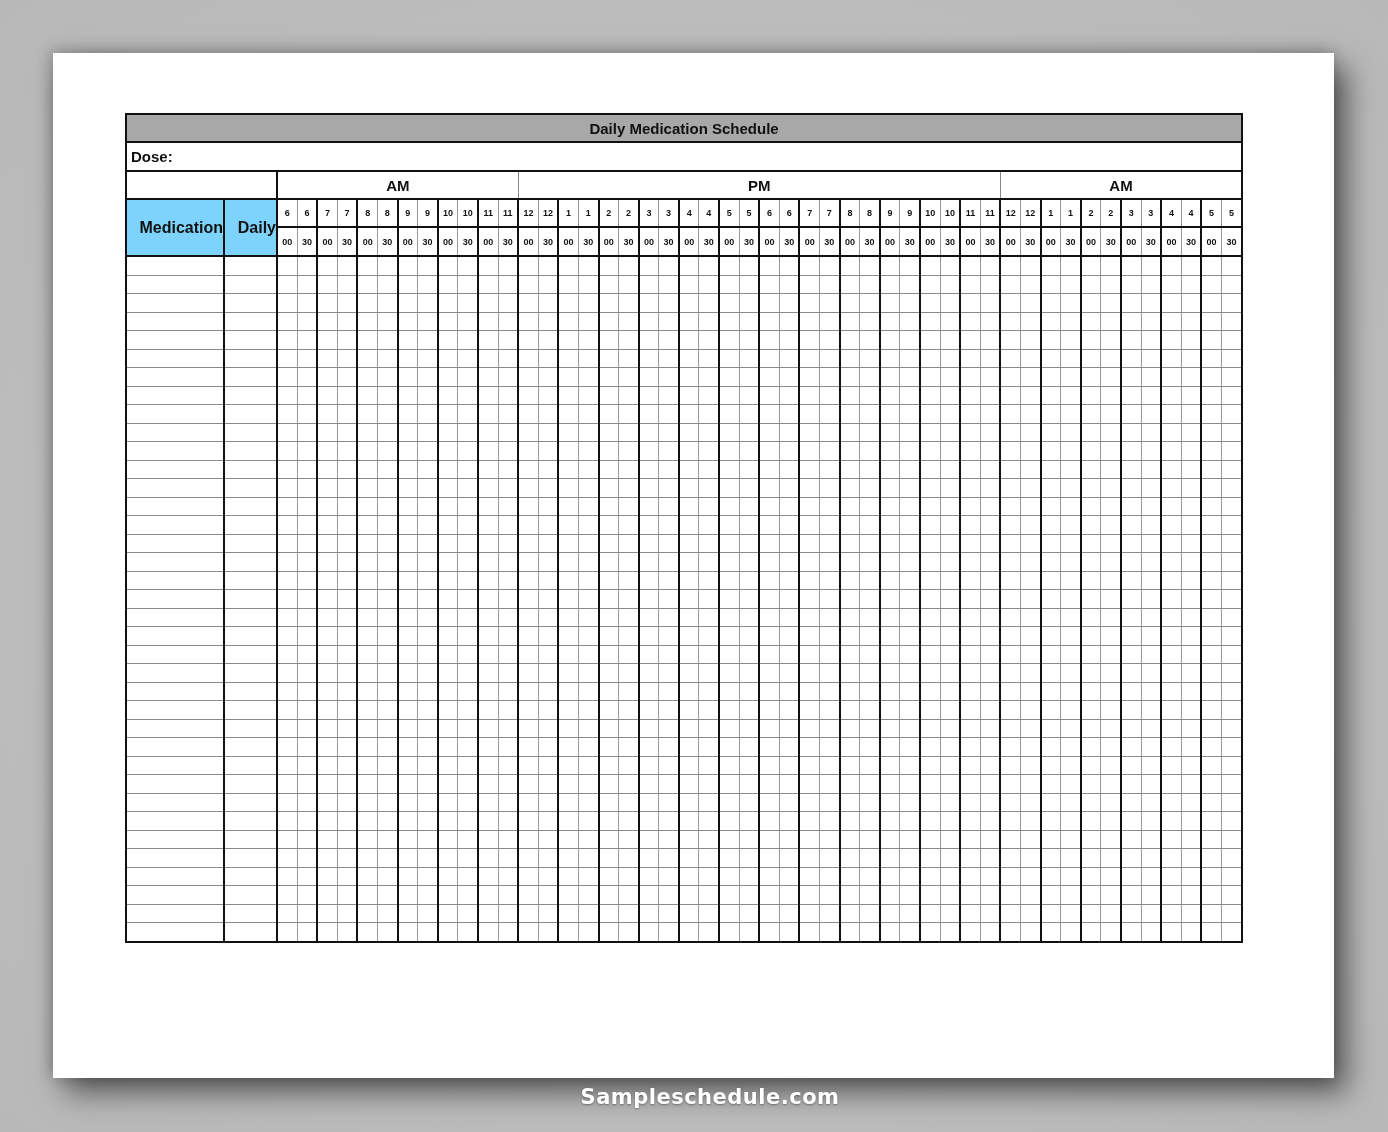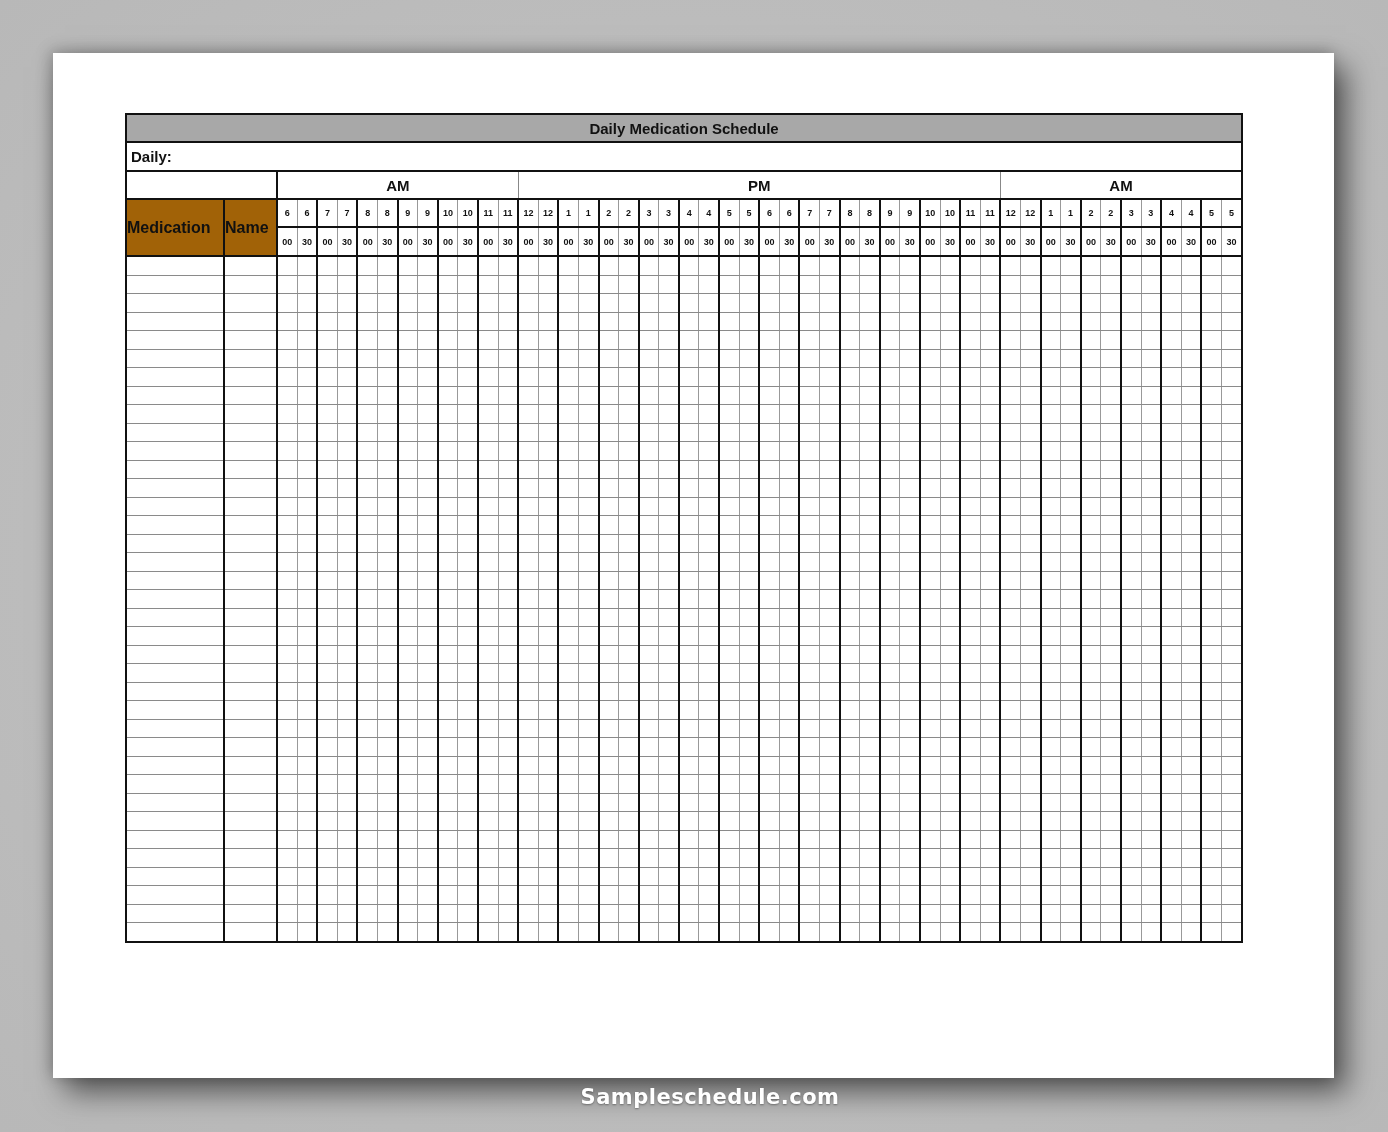--- a/index.html
+++ b/index.html
@@ -116,7 +116,7 @@
         <td class="title-cell" id="title-cell" colspan="50">Daily Medication Schedule</td>
       </tr>
       <tr>
-        <td class="name-cell" id="name-cell" colspan="50"><span>Daily:</span></td>
+        <td class="name-cell" id="name-cell" colspan="50"><span>Dose:</span></td>
       </tr>
       <tr id="period-row">
         <td class="period-blank" colspan="2"></td>

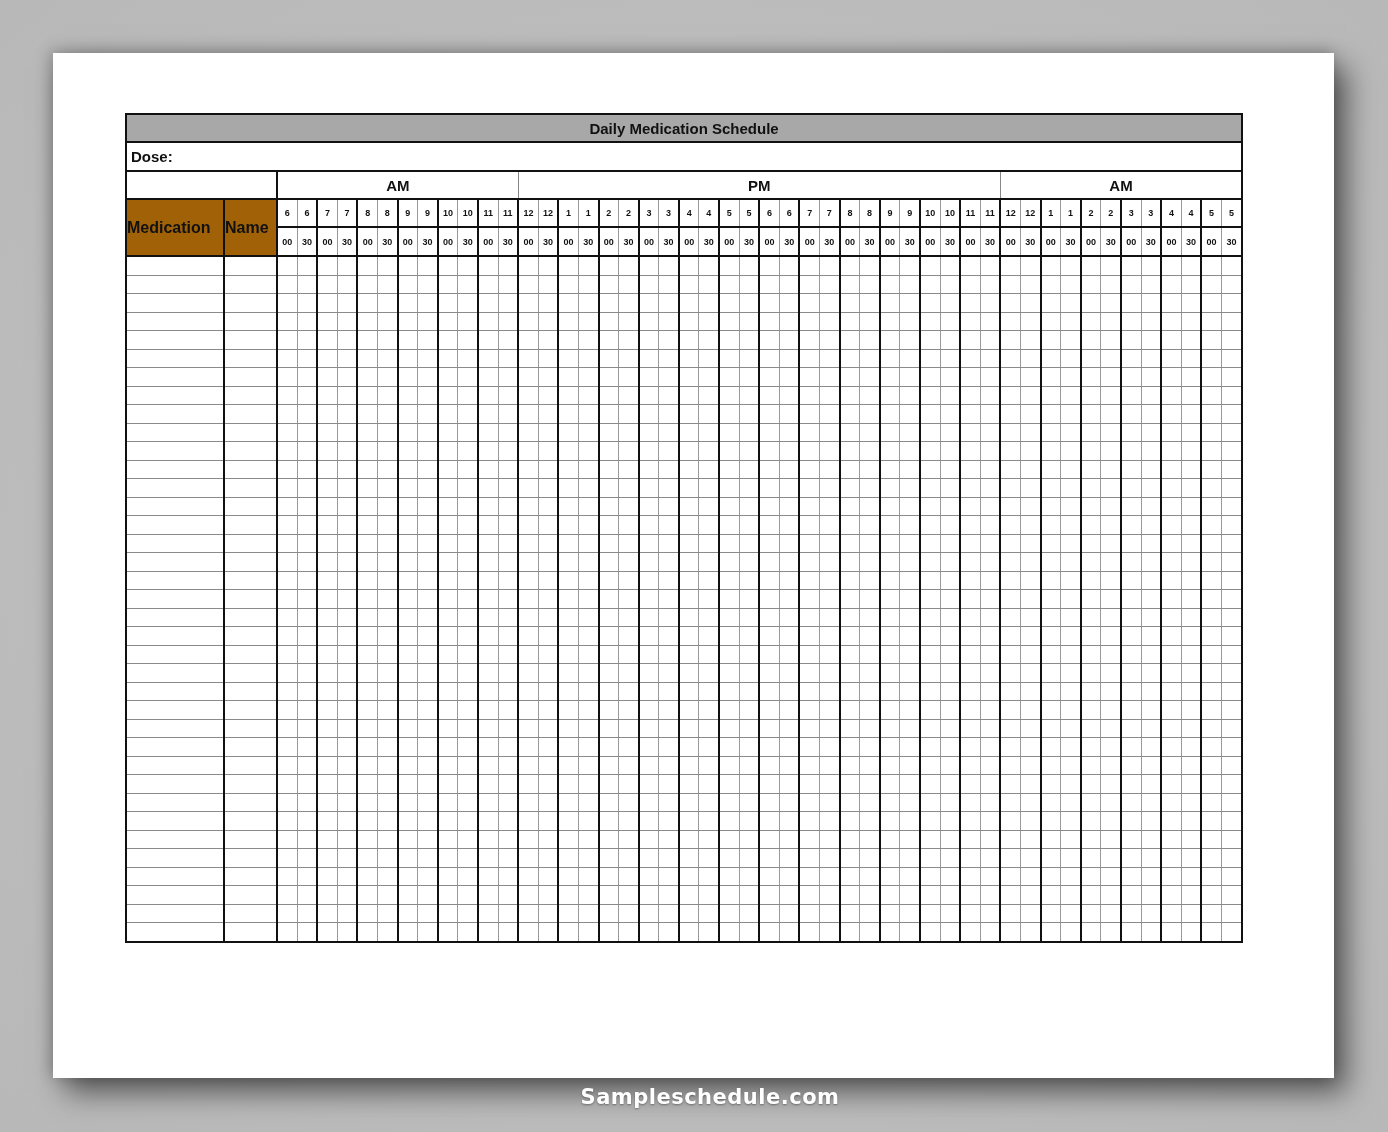--- a/index.html
+++ b/index.html
@@ -34,7 +34,7 @@
     border-top:2px solid #111 !important; border-bottom:2px solid #111 !important;
   }
   .col-head {
-    background:#a16207; font-weight:bold; font-size:16px; text-align:left;
+    background:#7dd3fc; font-weight:bold; font-size:16px; text-align:right;
     border:2px solid #111 !important;
   }
   .hr-cell, .mn-cell {

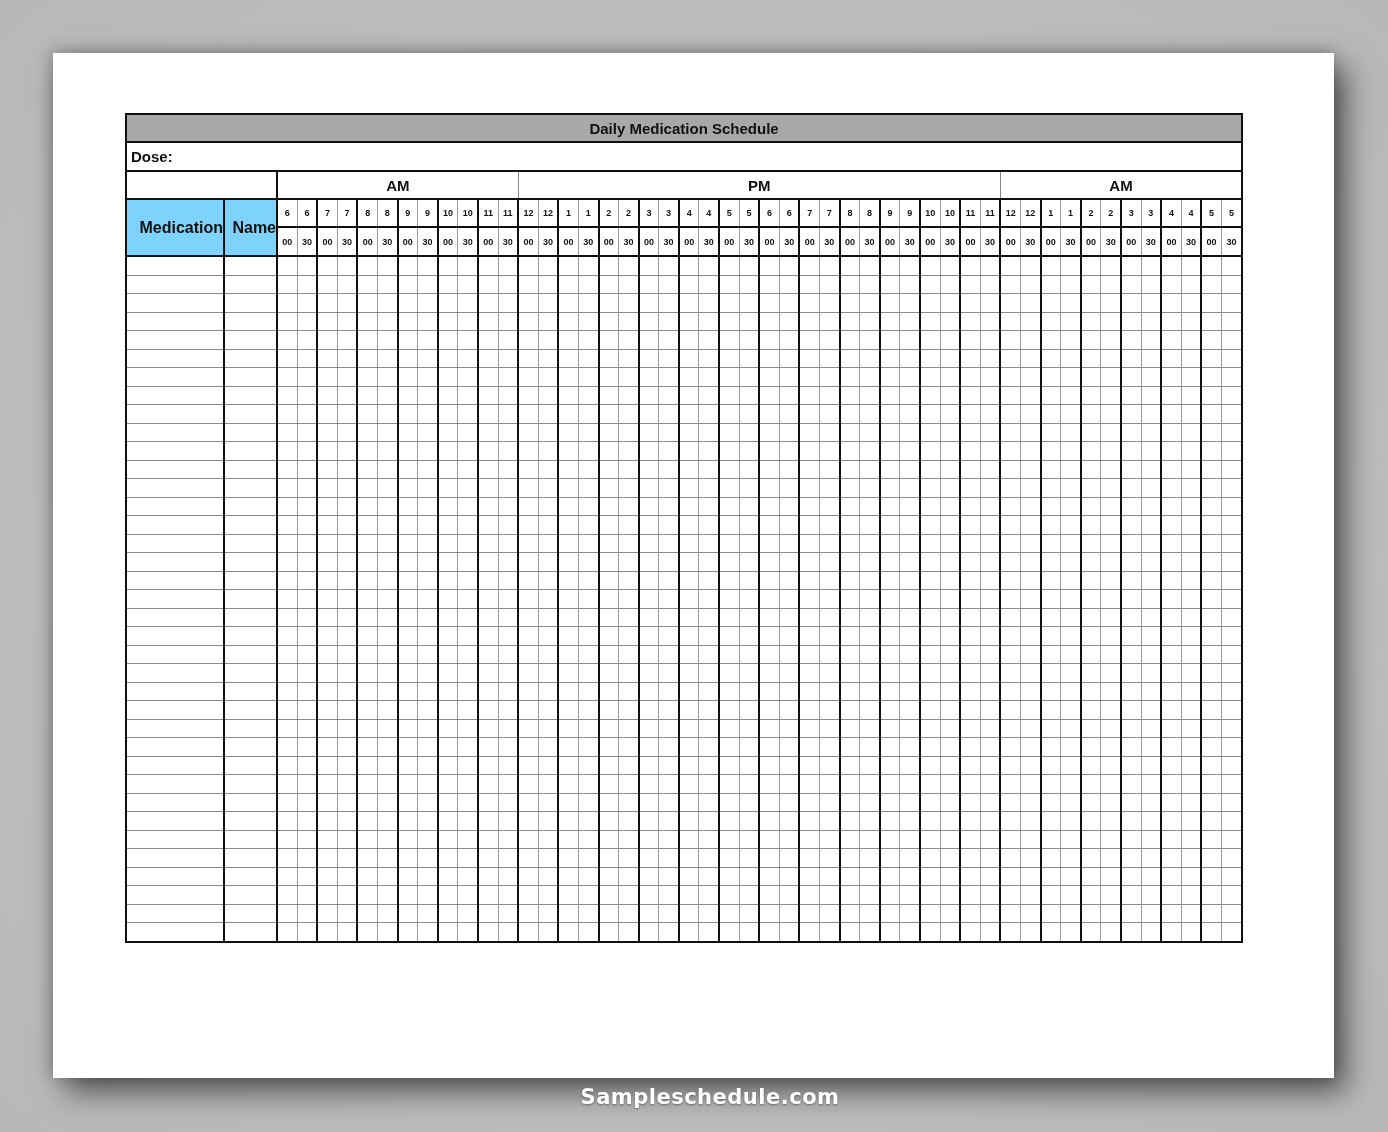--- a/index.html
+++ b/index.html
@@ -126,7 +126,7 @@
         </tr>
       <tr id="hour-row">
         <td class="col-head" rowspan="2">Medication</td>
-        <td class="col-head" rowspan="2">Name</td>
+        <td class="col-head" rowspan="2">Daily</td>
       <td class="hr-cell slot-odd">6</td>
           <td class="hr-cell slot-even">6</td>
           <td class="hr-cell slot-odd">7</td>

